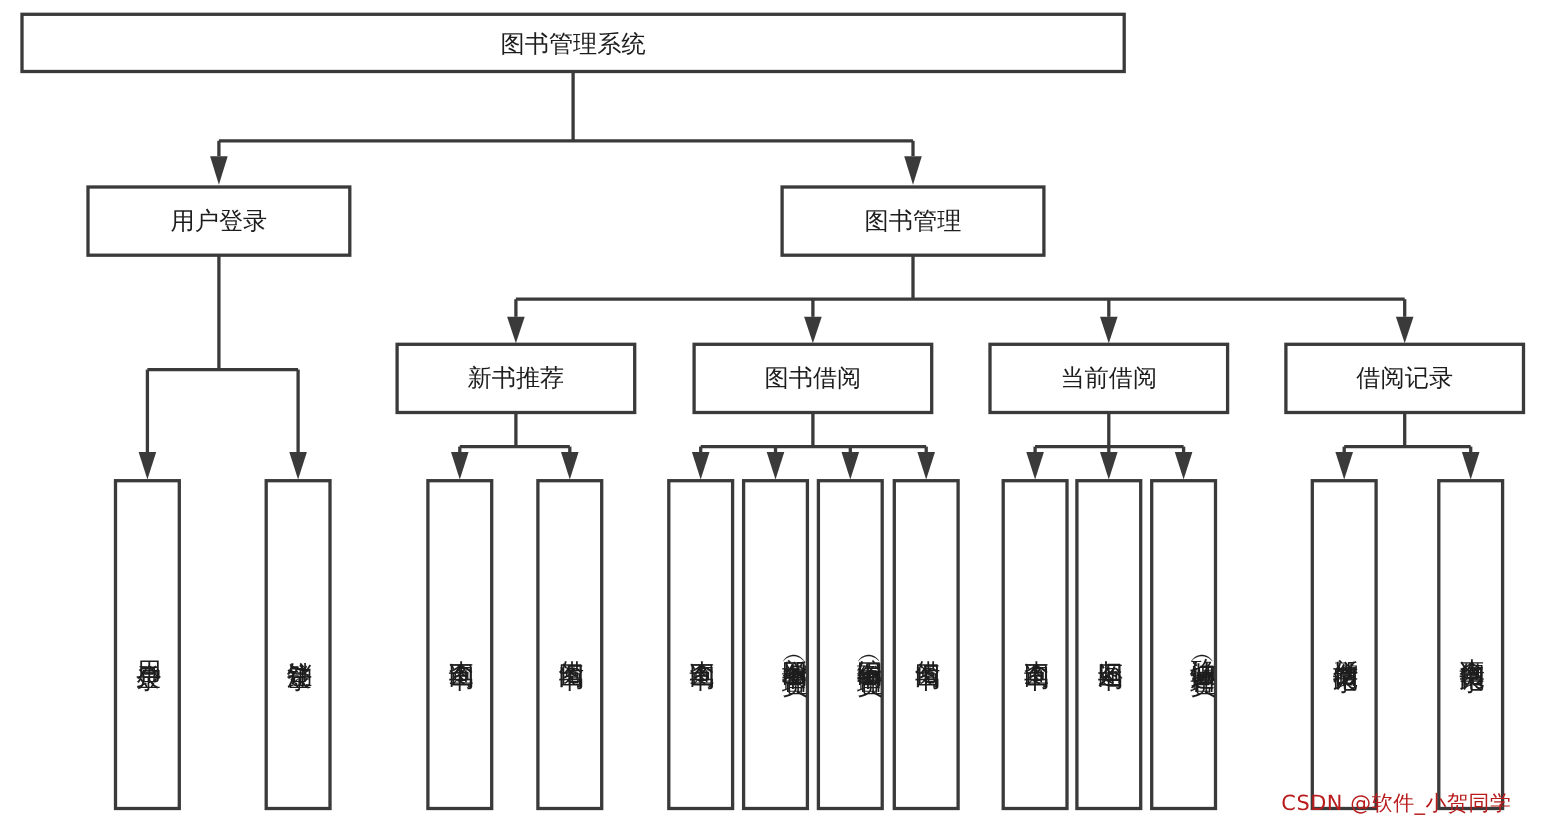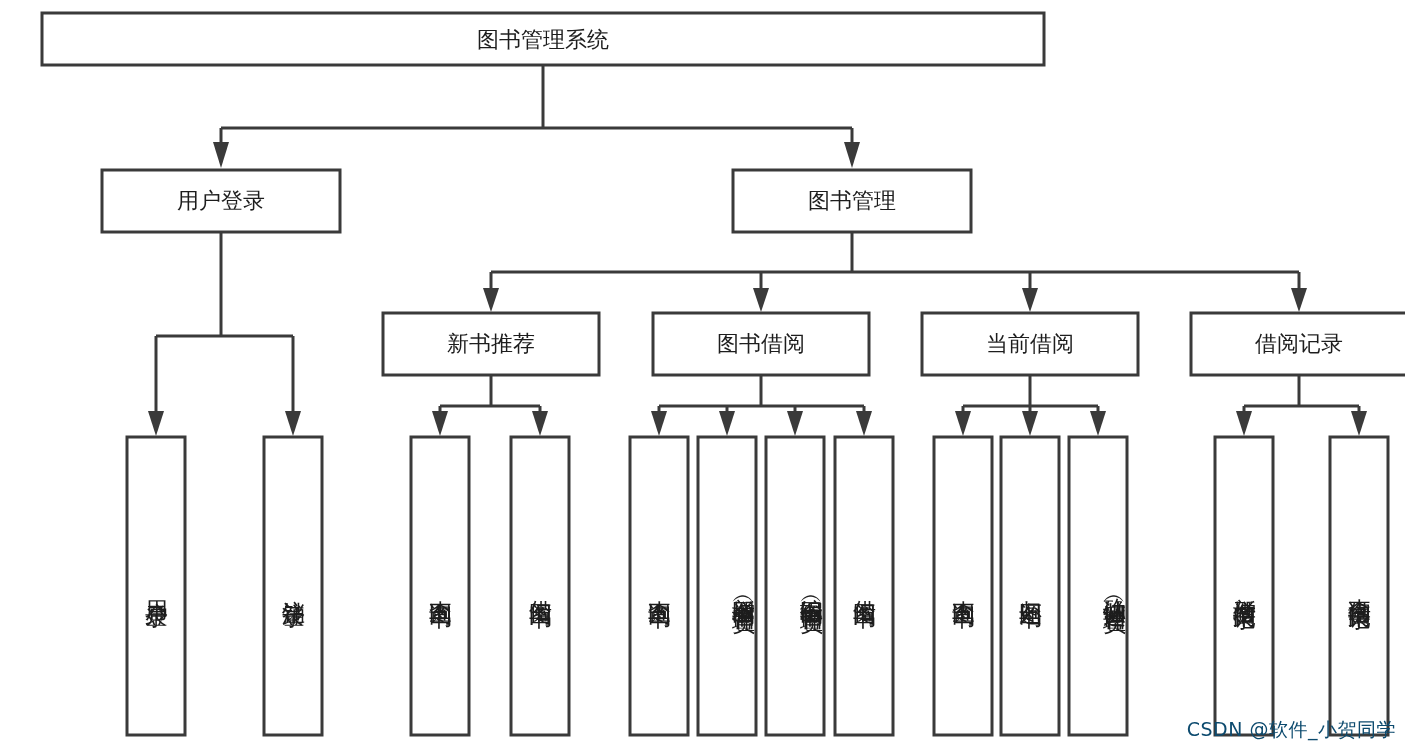--- a/index.html
+++ b/index.html
@@ -18,7 +18,6 @@
     width: 1382px;
     height: 747px;
     background: #ffffff;
-    margin-left: 22px;
   }
   svg.flow {
     position: absolute;

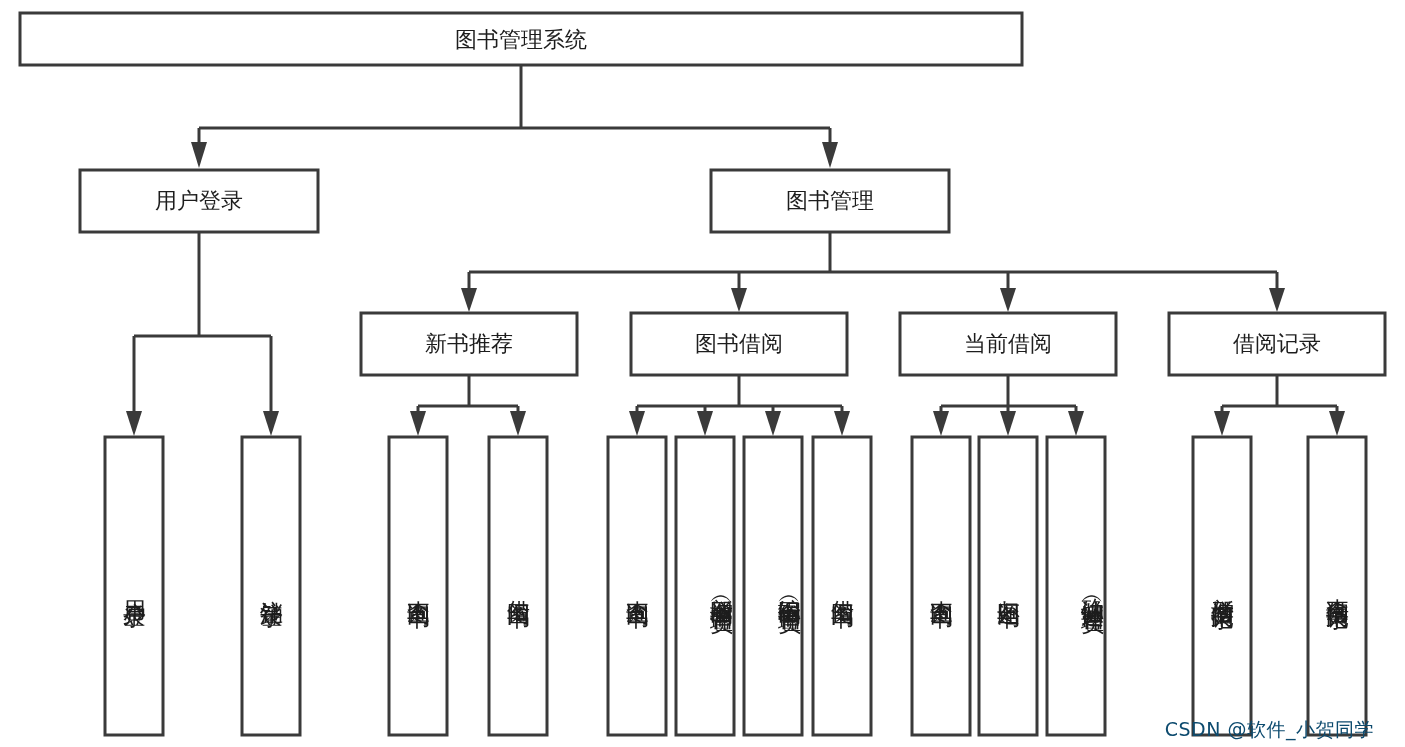--- a/index.html
+++ b/index.html
@@ -67,7 +67,7 @@
     bottom: 4px;
     font-family: "DejaVu Sans", "Liberation Sans", sans-serif;
     font-size: 19px;
-    color: #0c4a6e;
+    color: #b91c1c;
     letter-spacing: 0.5px;
     white-space: nowrap;
   }

